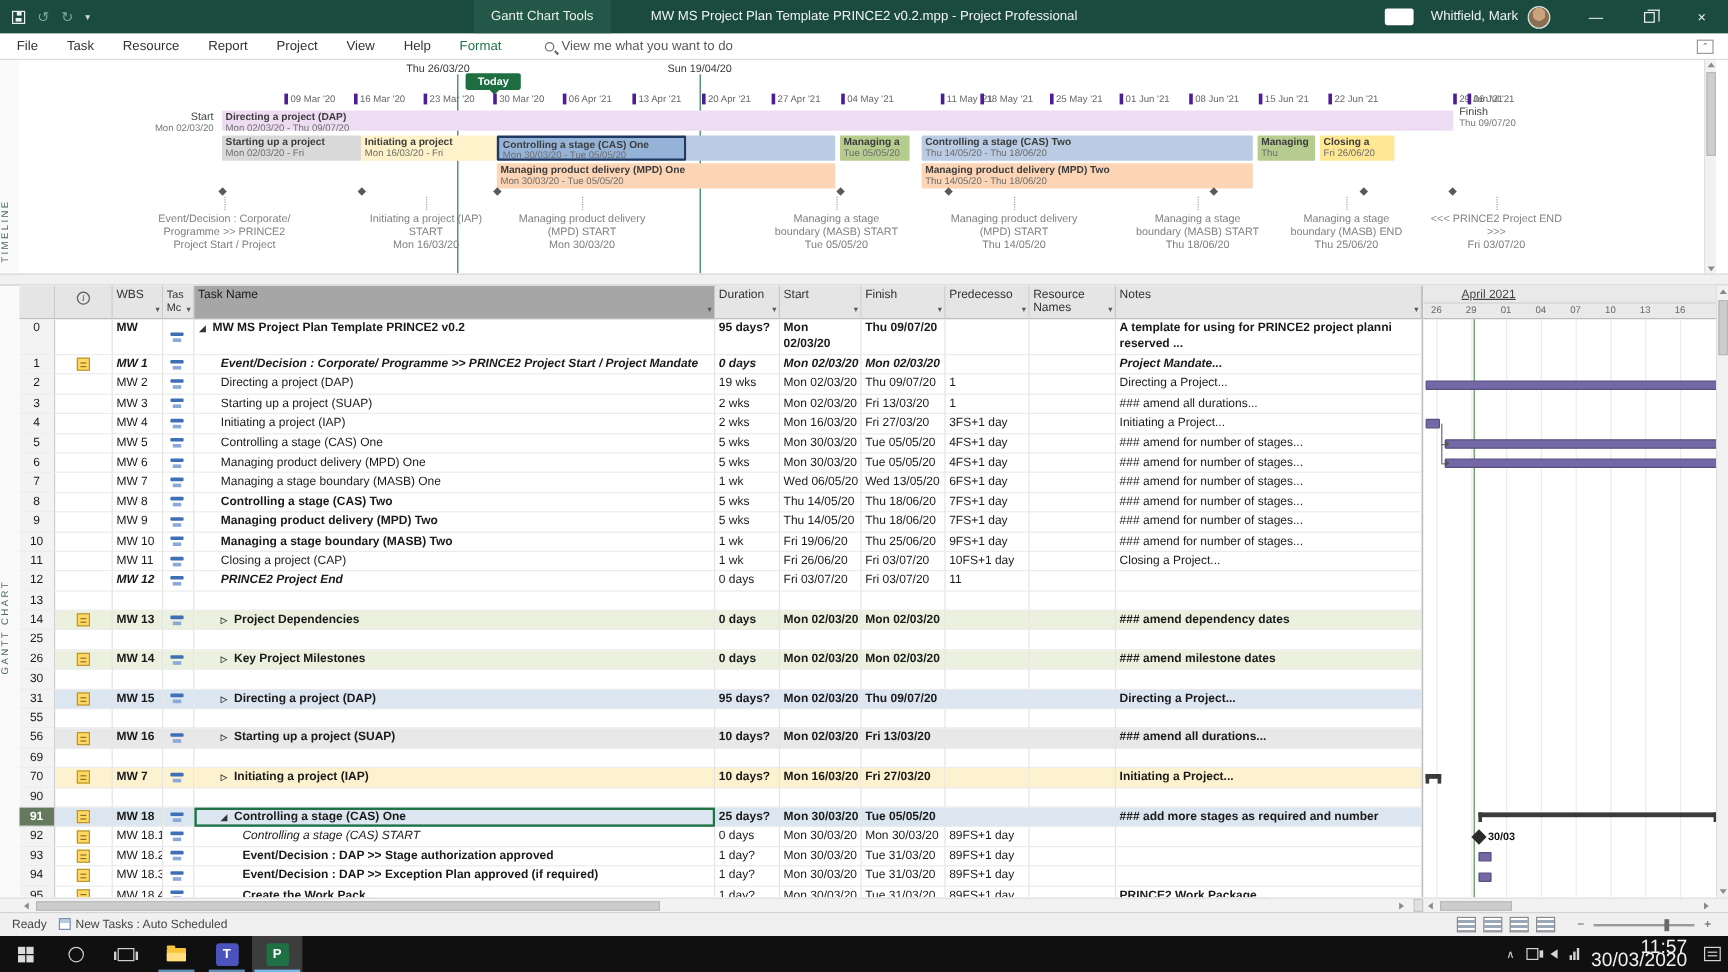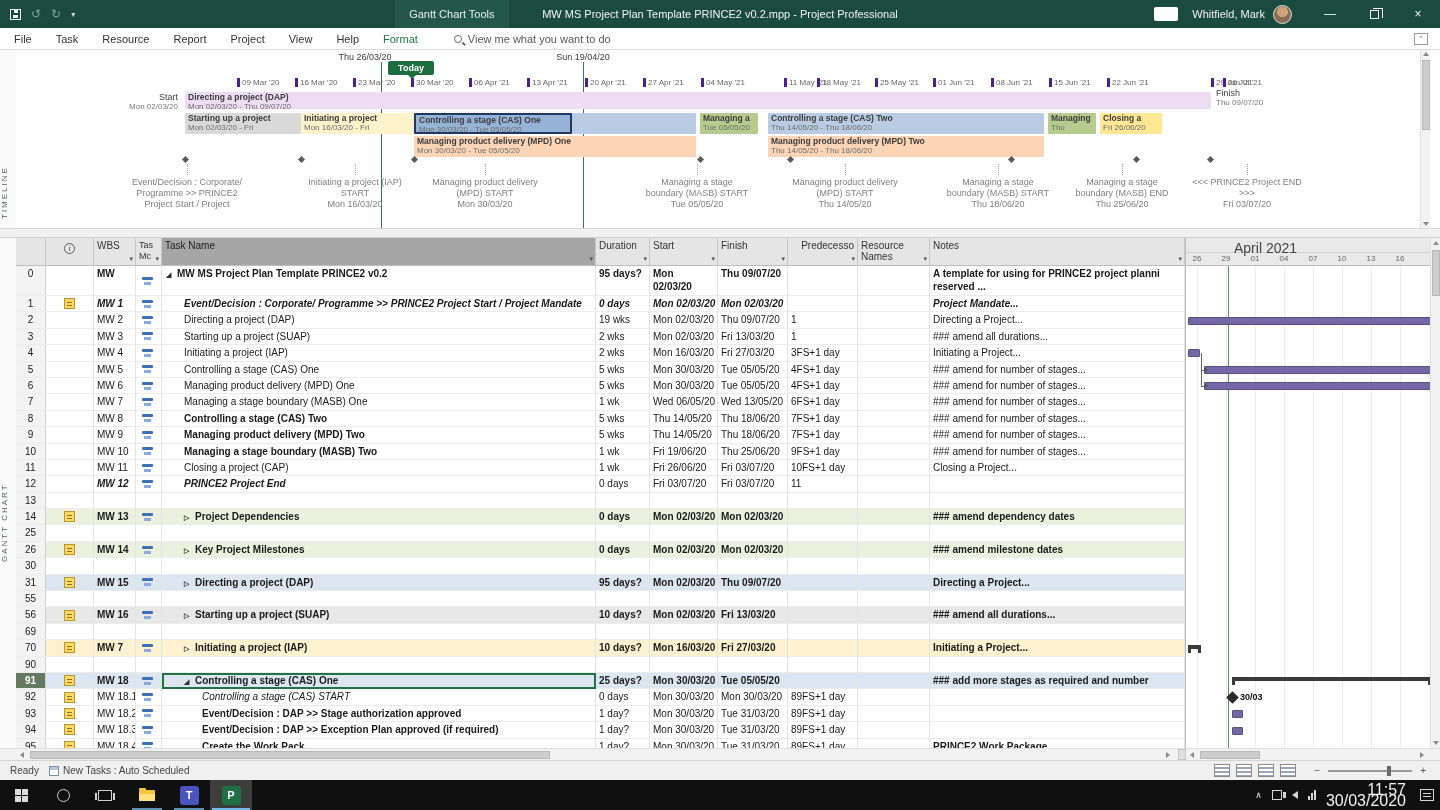--- a/index.html
+++ b/index.html
@@ -371,7 +371,7 @@
       <div class="th"><span>Duration</span><span class="fa">▾</span></div>
       <div class="th"><span>Start</span><span class="fa">▾</span></div>
       <div class="th"><span>Finish</span><span class="fa">▾</span></div>
-      <div class="th" style="white-space:nowrap;text-align:right;"><span>Predecesso</span><span class="fa">▾</span></div>
+      <div class="th" style="white-space:nowrap;"><span>Predecesso</span><span class="fa">▾</span></div>
       <div class="th" style="white-space:normal;"><span>Resource Names</span><span class="fa">▾</span></div>
       <div class="th"><span>Notes</span><span class="fa">▾</span></div>
     </div>

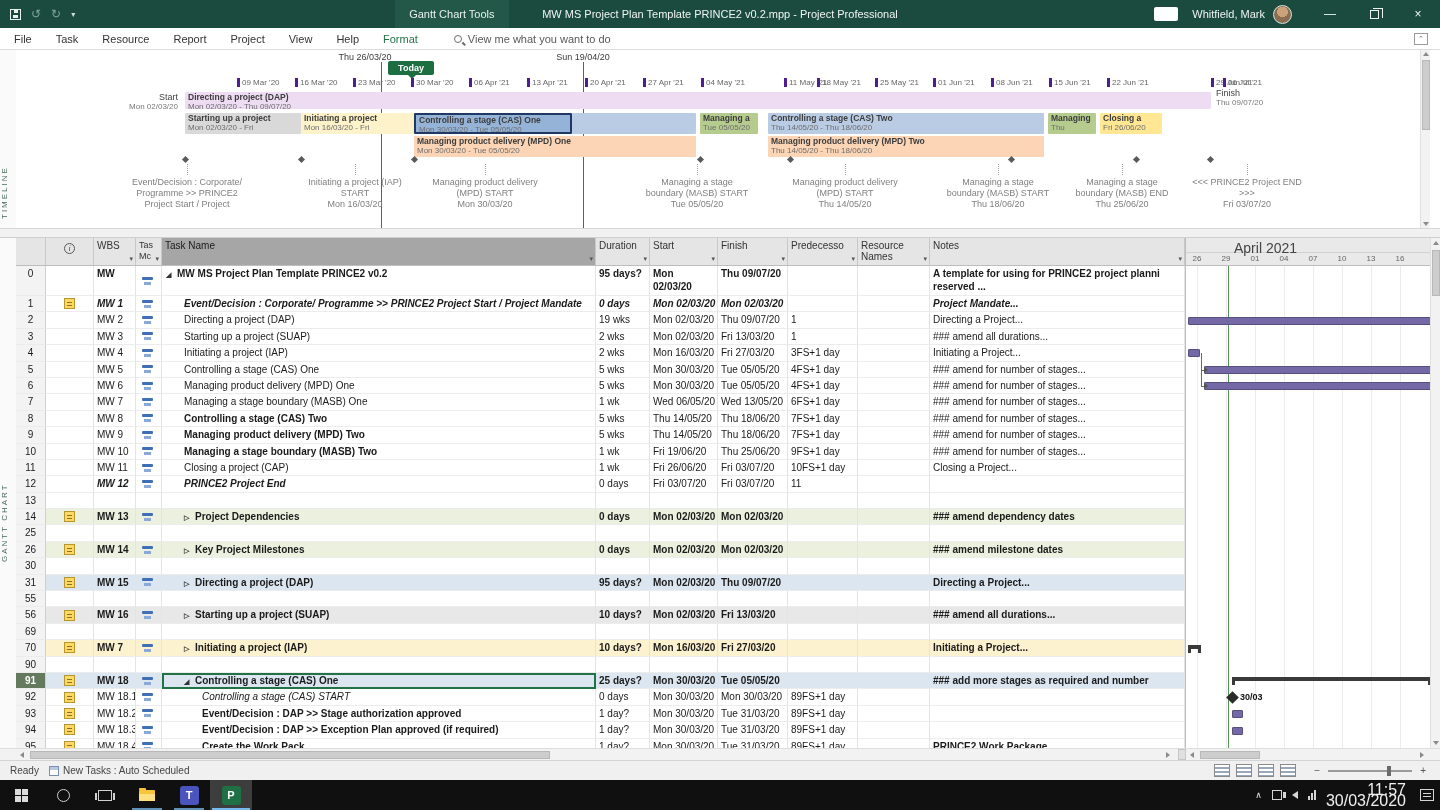--- a/index.html
+++ b/index.html
@@ -107,7 +107,7 @@
   .gantt { position:absolute; left:1185px; top:238px; width:245px; height:510px; overflow:hidden; border-left:1px solid #bdbdbd; background:#fff; }
   .ghead { position:relative; height:28px; background:#e9e9e9; border-bottom:1px solid #bdbdbd; }
   .ghead .mid { position:absolute; left:0; right:0; top:14px; height:1px; background:#d2d2d2; }
-  .gmonth { position:absolute; left:48px; top:2px; font-size:14px; color:#444; }
+  .gmonth { position:absolute; left:32px; top:2px; font-size:10px; color:#444;text-decoration:underline; }
   .gtick { position:absolute; top:16px; width:20px; margin-left:-10px; text-align:center; font-size:8px; color:#666; }
   .gcanvas { position:relative; height:482px; }
   .gline { position:absolute; top:0; bottom:0; width:1px; background:#ececec; }

